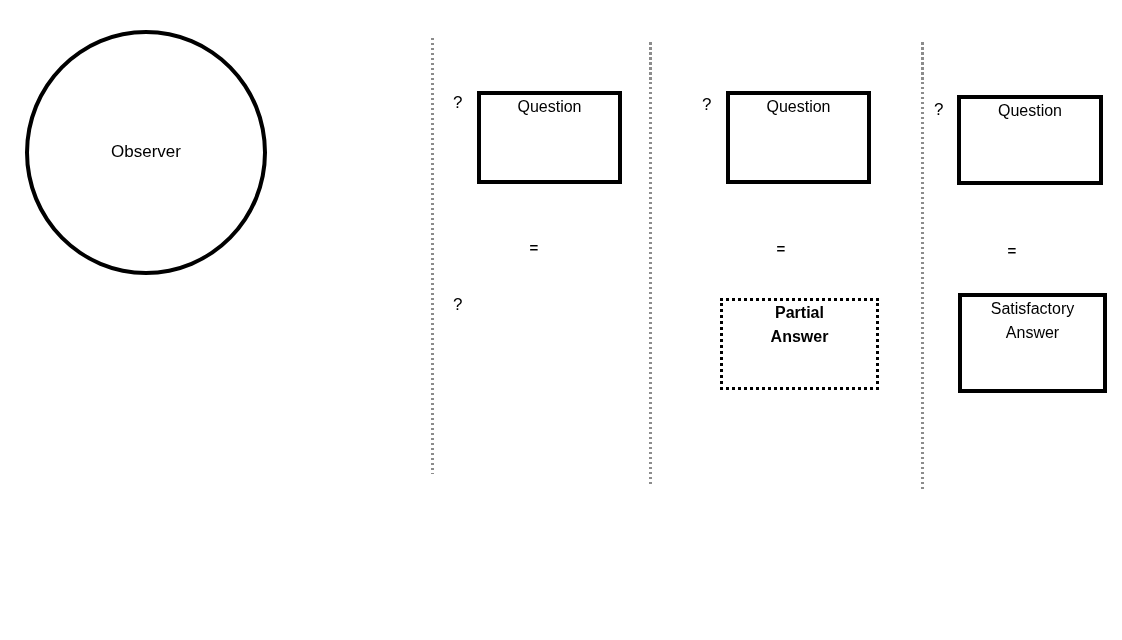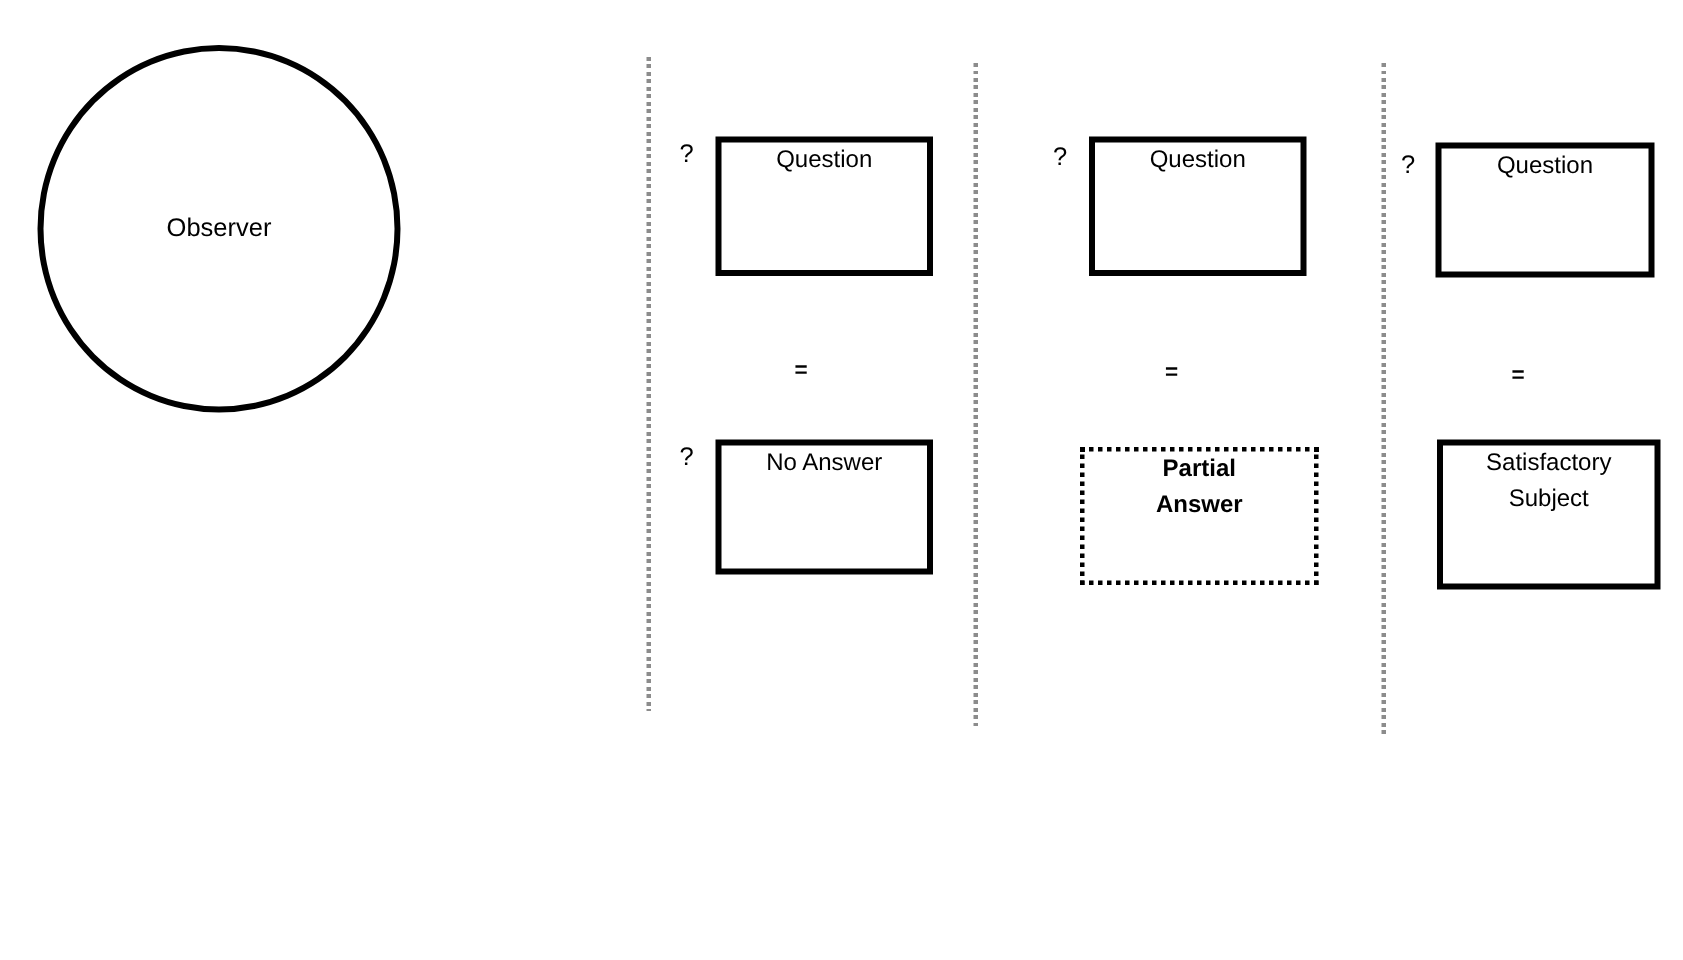--- a/index.html
+++ b/index.html
@@ -99,9 +99,6 @@
   </div>
   <span class="equals" style="left:534px; top:247px;">=</span>
   <span class="qmark" style="left:453px; top:296px;">?</span>
-  <div class="box solid" style="left:477px; top:293px; width:145px; height:90px;">
-    <span class="lbl">No Answer</span>
-  </div>
 
   <span class="qmark" style="left:702px; top:96px;">?</span>
   <div class="box solid" style="left:726px; top:91px; width:145px; height:93px;">

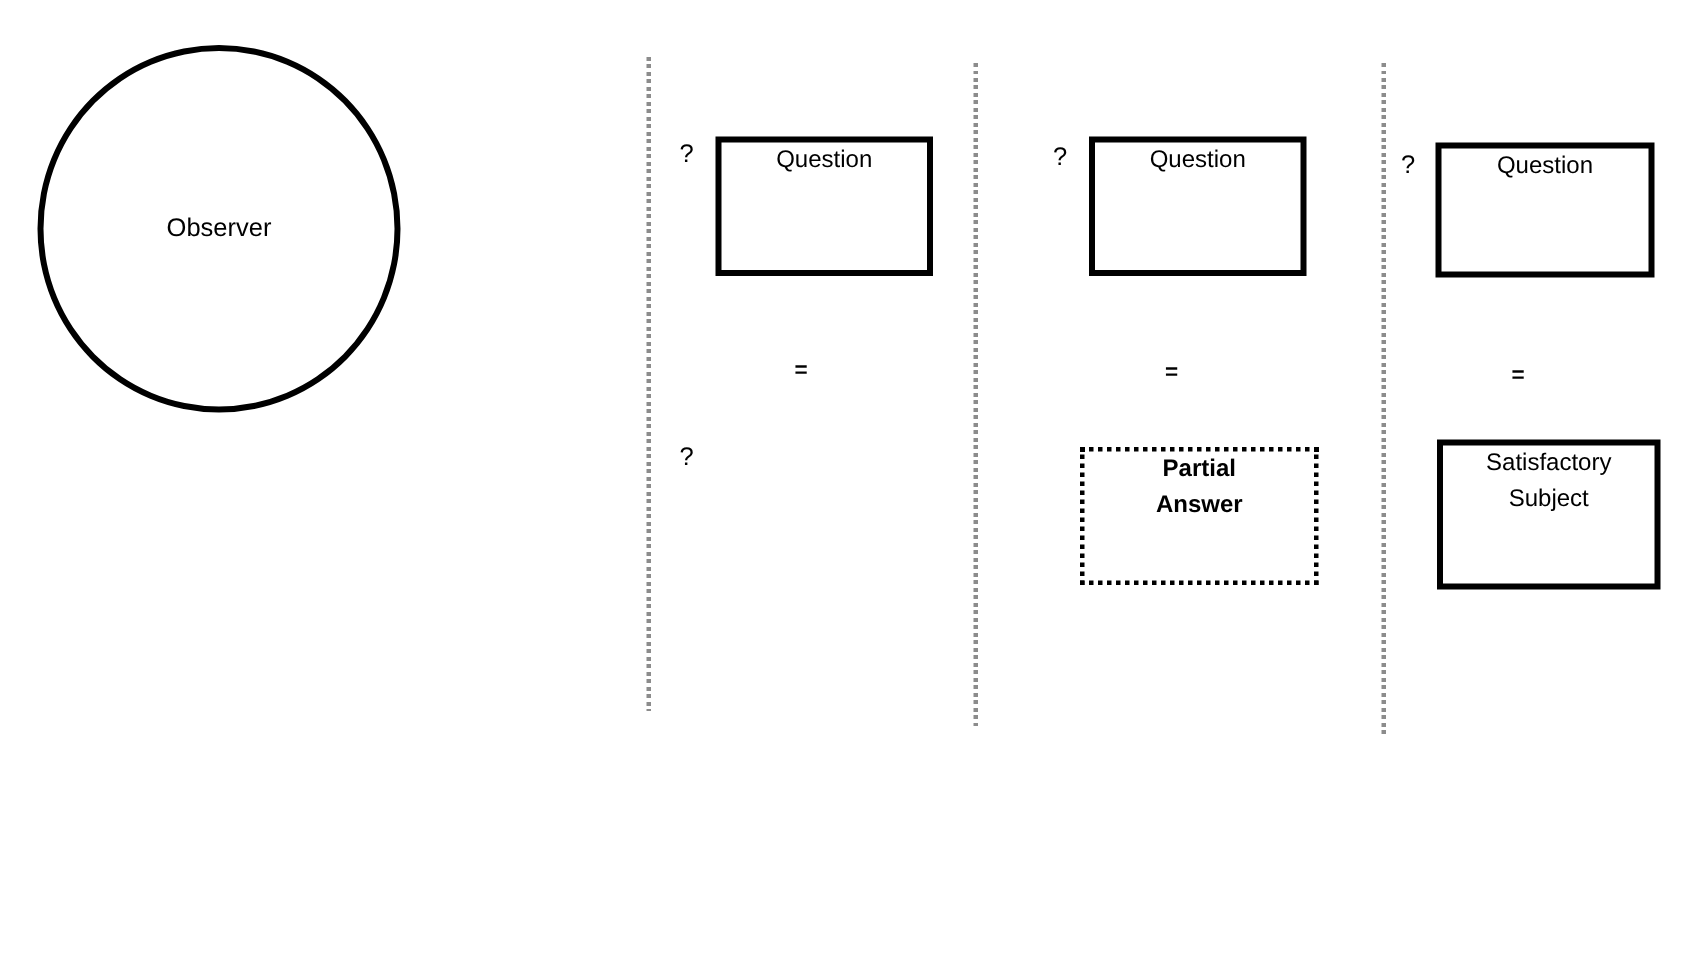--- a/index.html
+++ b/index.html
@@ -117,7 +117,7 @@
   <span class="equals" style="left:1012px; top:250px;">=</span>
   <div class="box solid" style="left:958px; top:293px; width:149px; height:100px;">
     <span class="lbl">Satisfactory
-Subject</span>
+Answer</span>
   </div>
 
 </div>

